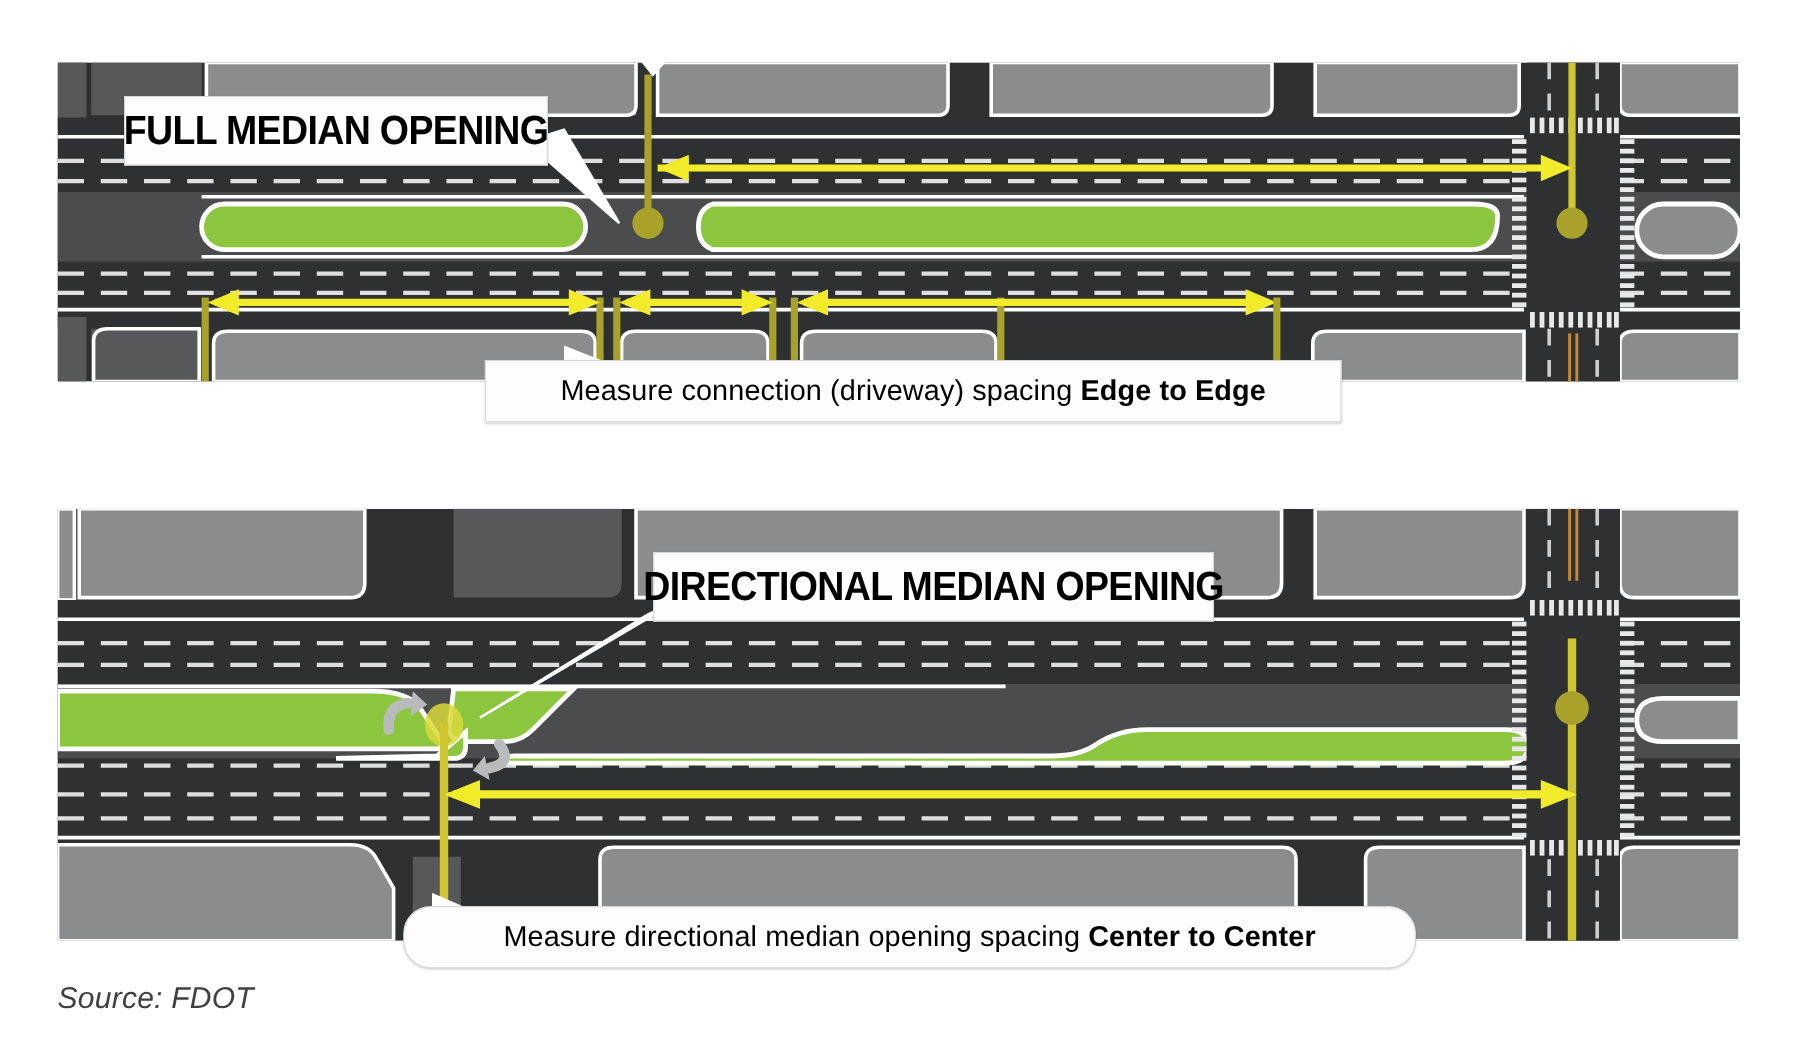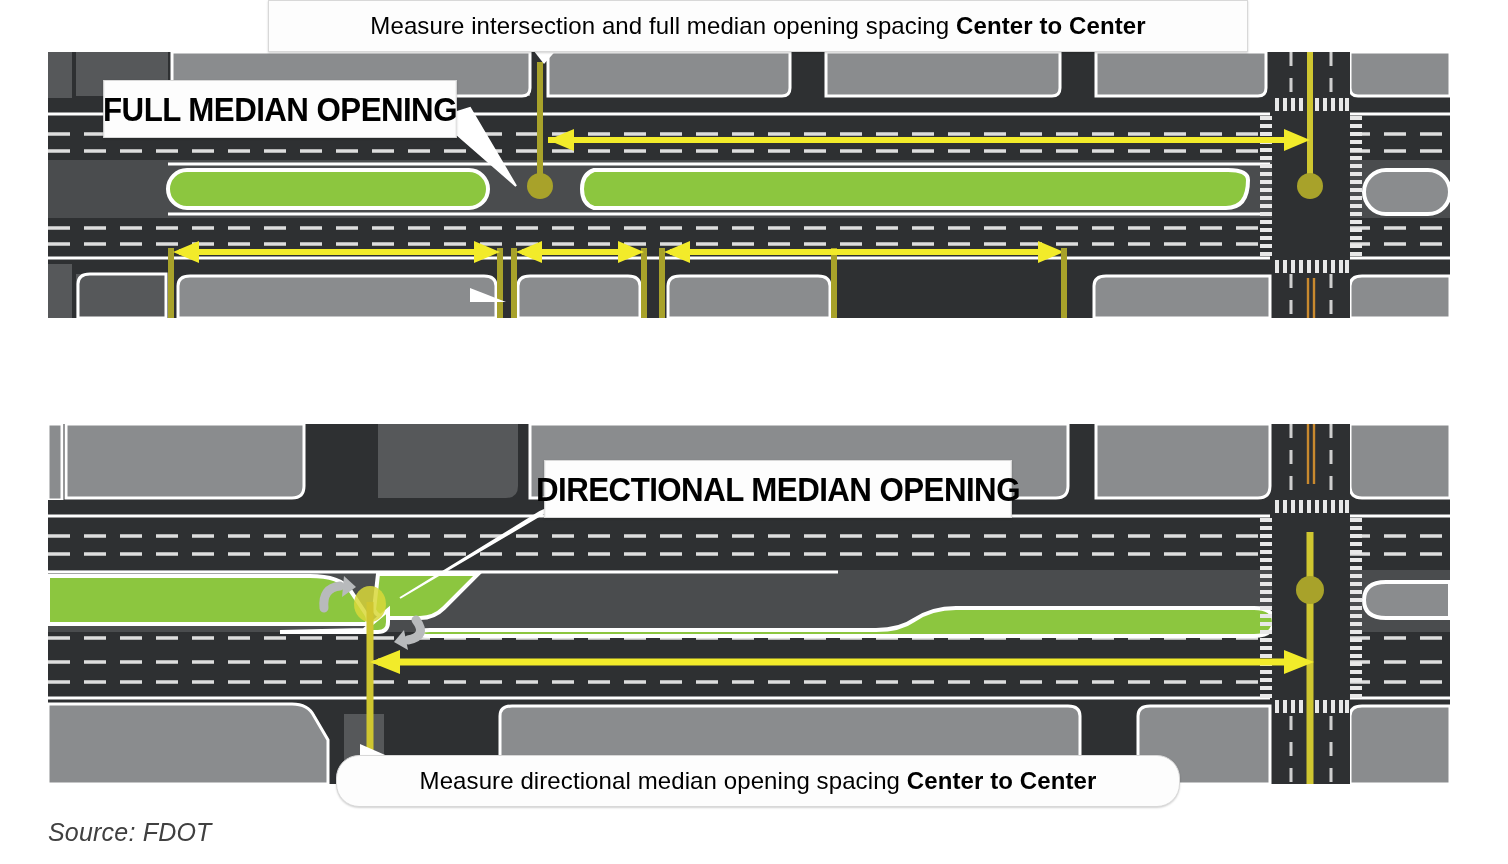--- a/index.html
+++ b/index.html
@@ -426,9 +426,6 @@
   <polygon points="360,758 392,758 360,744" fill="#ffffff"></polygon>
 </svg>
 
-<div class="callout plain" style="left:268px;top:0px;width:978px;height:50px;">
-  <span><span>Measure intersection and full median opening spacing </span><b>Center to Center</b></span>
-</div>
 
 <div class="callout heavy" style="left:88px;top:80px;width:382px;height:56px;">
   <span>FULL MEDIAN OPENING</span>

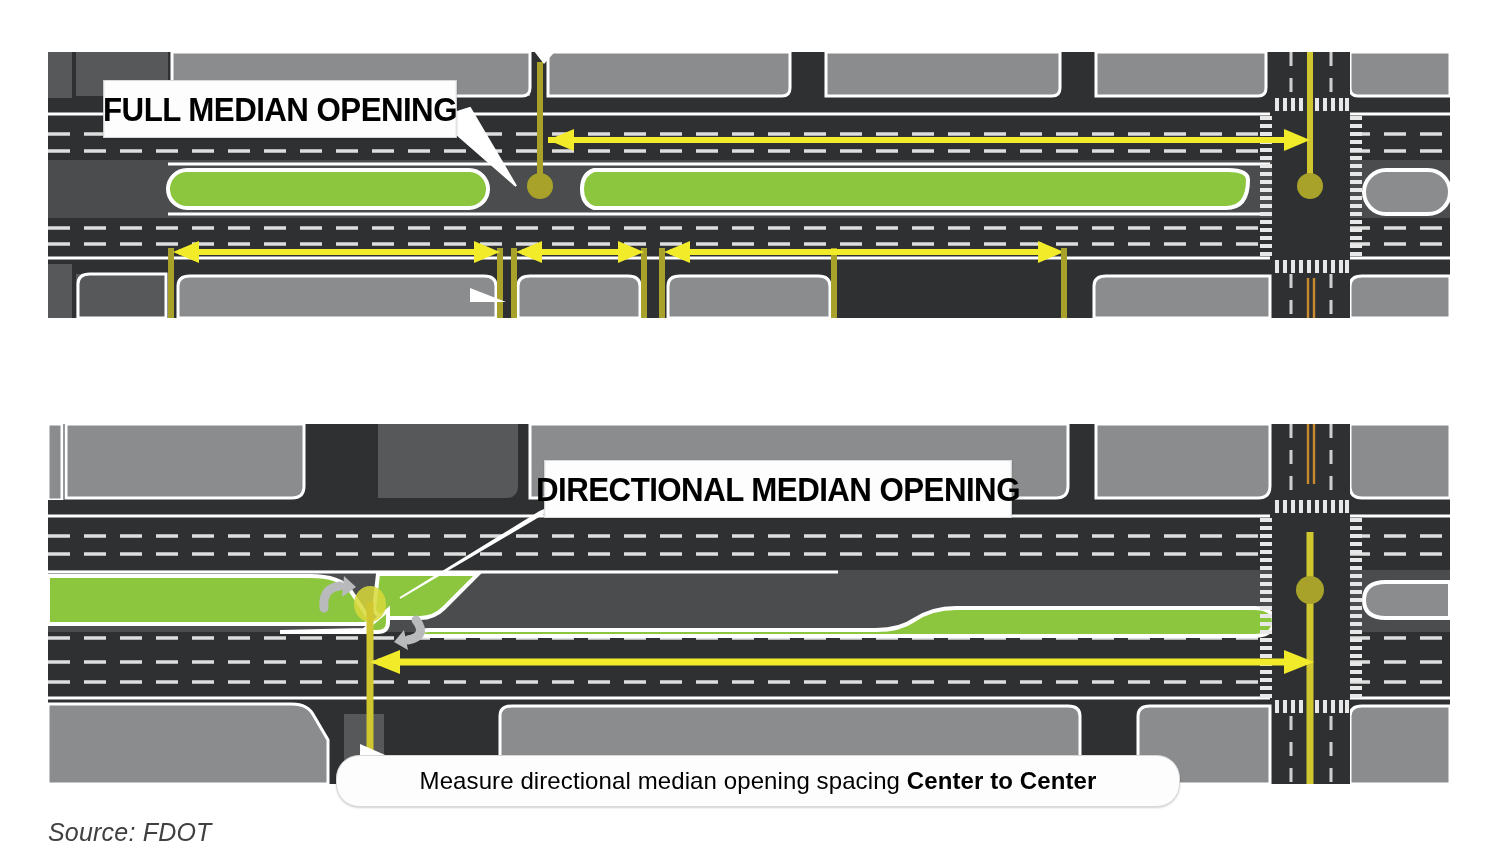--- a/index.html
+++ b/index.html
@@ -431,6 +431,9 @@
   <span>FULL MEDIAN OPENING</span>
 </div>
 
+<div class="callout plain" style="left:404px;top:300px;width:712px;height:50px;">
+  <span><span>Measure connection (driveway) spacing </span><b>Edge to Edge</b></span>
+</div>
 
 <div class="callout heavy" style="left:524px;top:460px;width:506px;height:56px;">
   <span>DIRECTIONAL MEDIAN OPENING</span>

